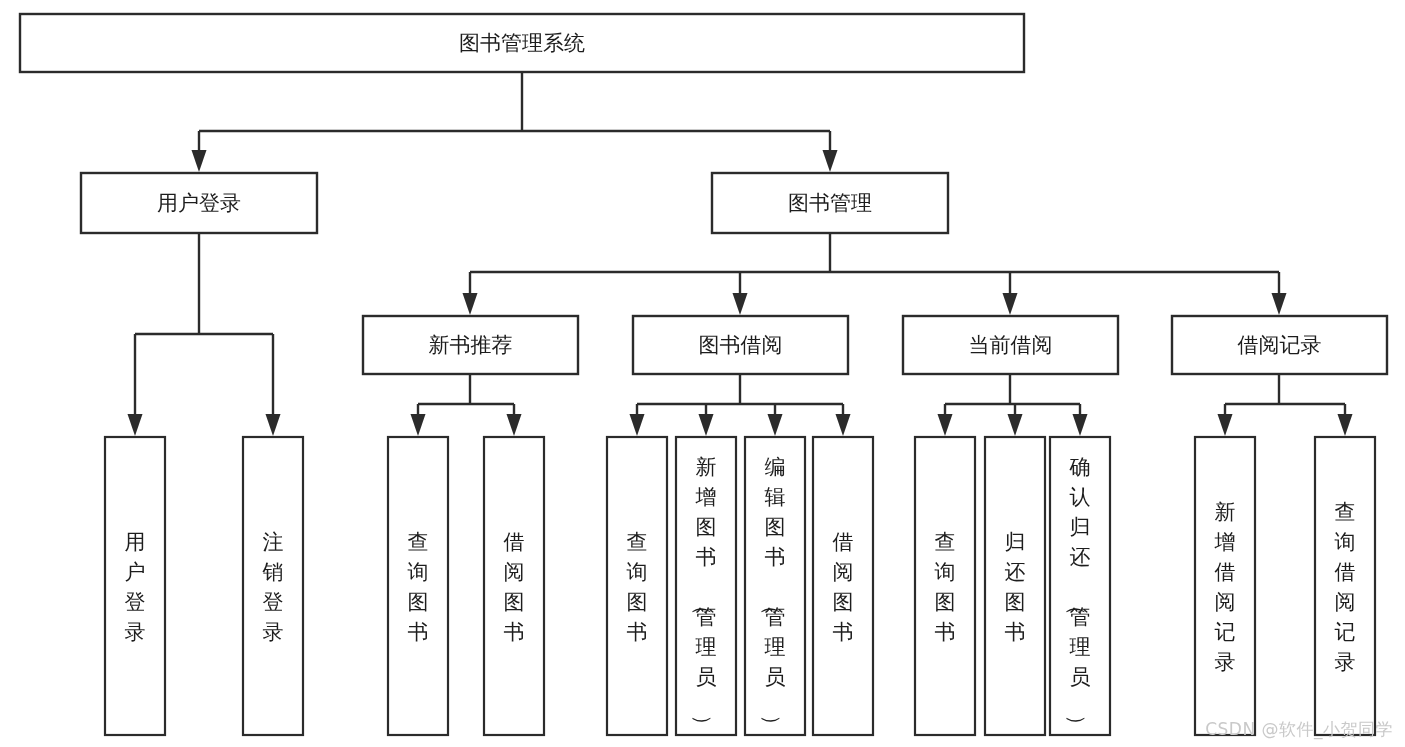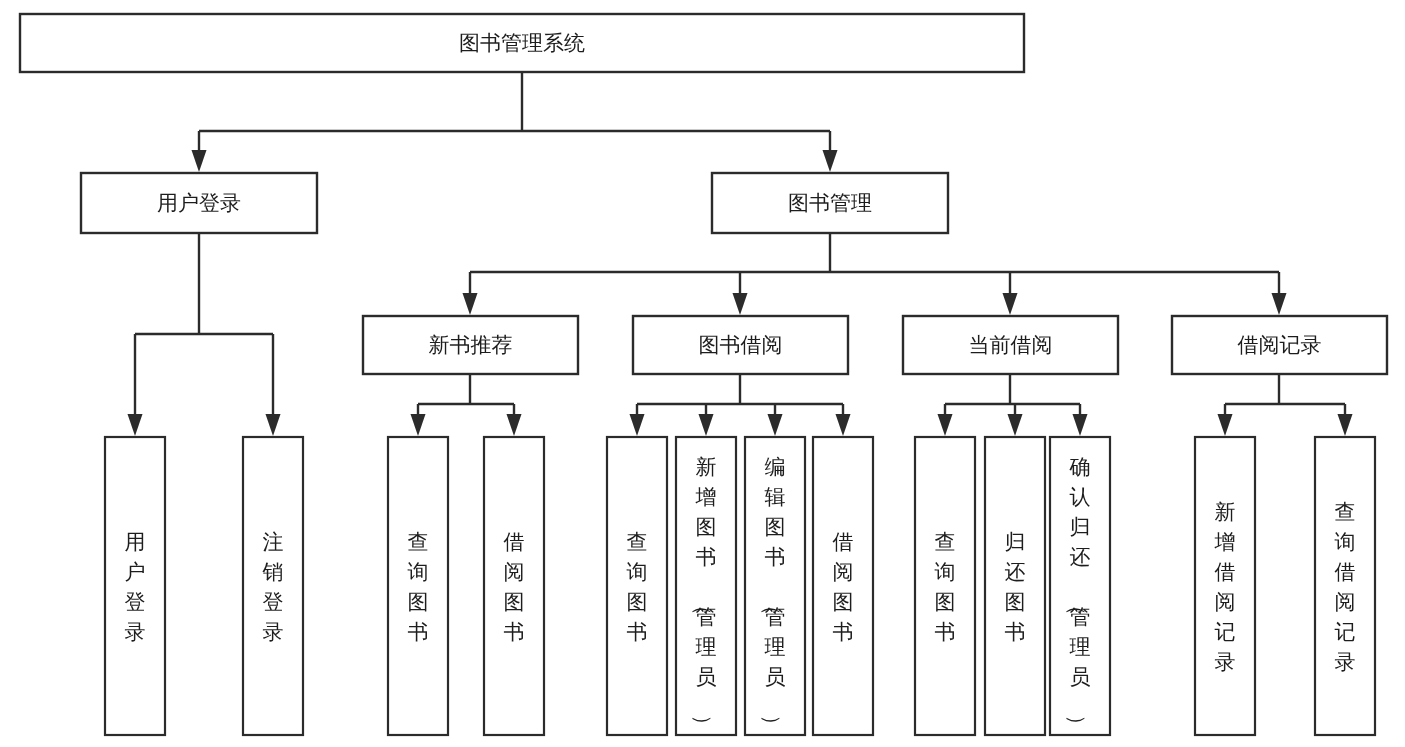--- a/index.html
+++ b/index.html
@@ -223,6 +223,7 @@
         </g>
       </g>
   </svg>
+  <div class="watermark">CSDN @软件_小贺同学</div>
 </div>
 
 </body></html>

